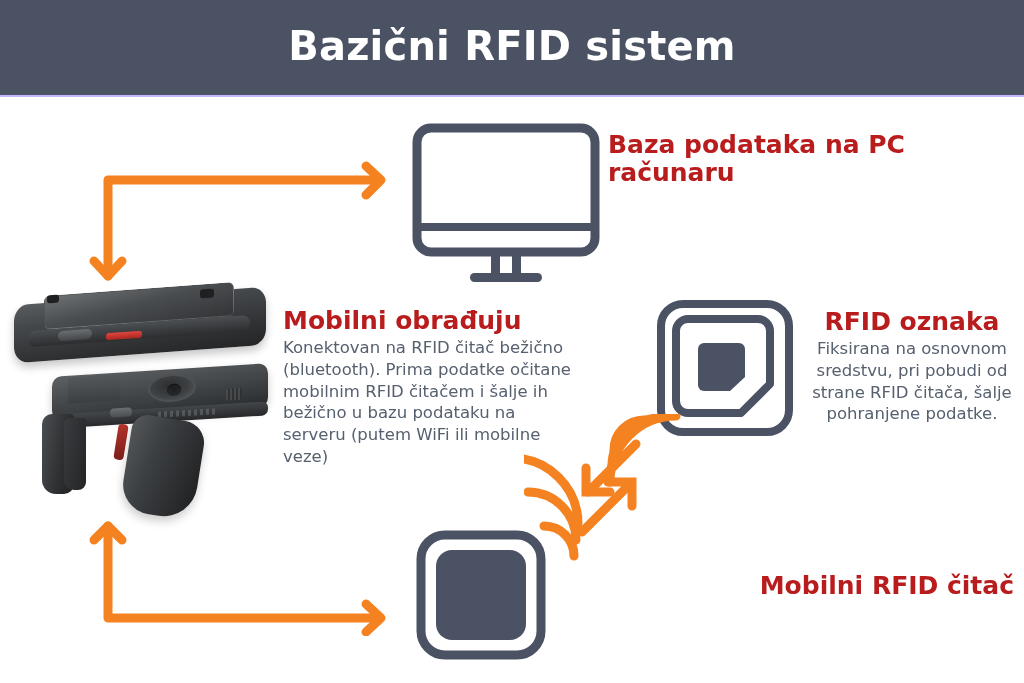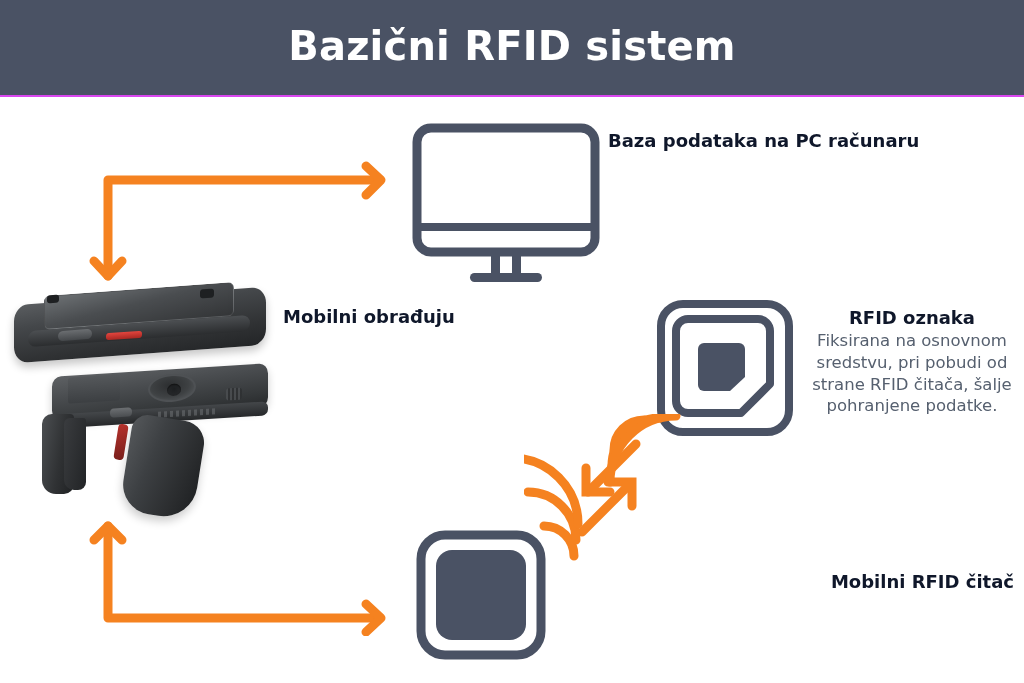--- a/index.html
+++ b/index.html
@@ -16,7 +16,7 @@
     position: absolute; left: 0; top: 0;
     width: 1024px; height: 97px;
     background: #4a5264;
-    border-bottom: 2px solid #d946ef;
+    border-bottom: 2px solid #c4b5fd;
     display: flex; align-items: center; justify-content: center;
   }
   .header-title {

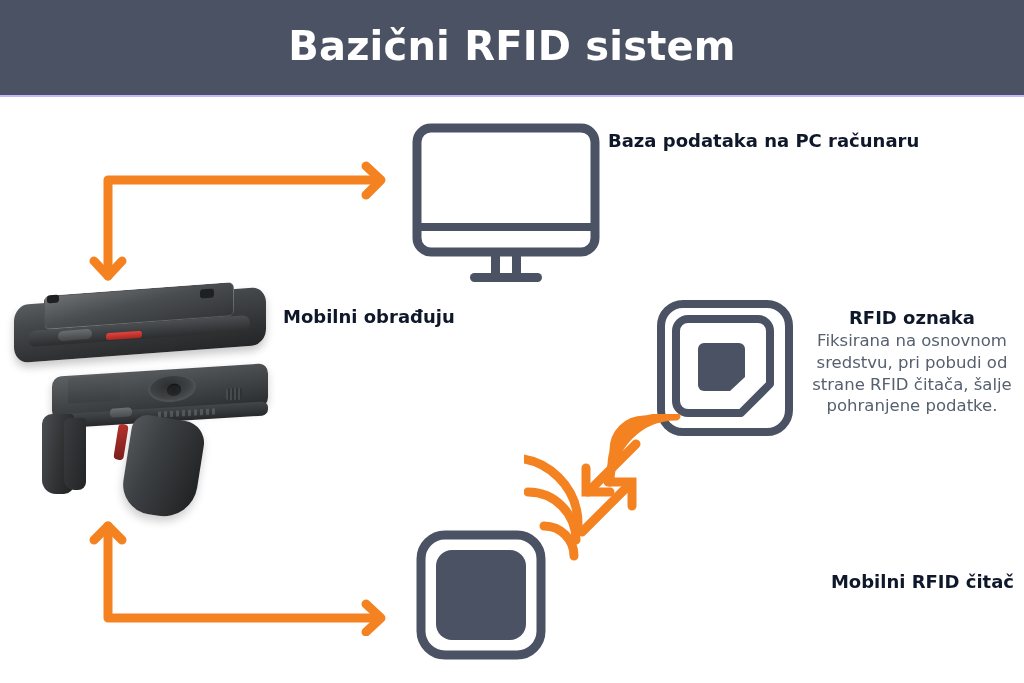--- a/index.html
+++ b/index.html
@@ -31,8 +31,8 @@
   
   .txt-block { position: absolute; }
   .txt-head {
-    color: #0f172a;
-    font-size: 18px;
+    color: #b91c1c;
+    font-size: 25px;
     font-weight: bold;
     line-height: 1.12;
     margin-bottom: 2px;

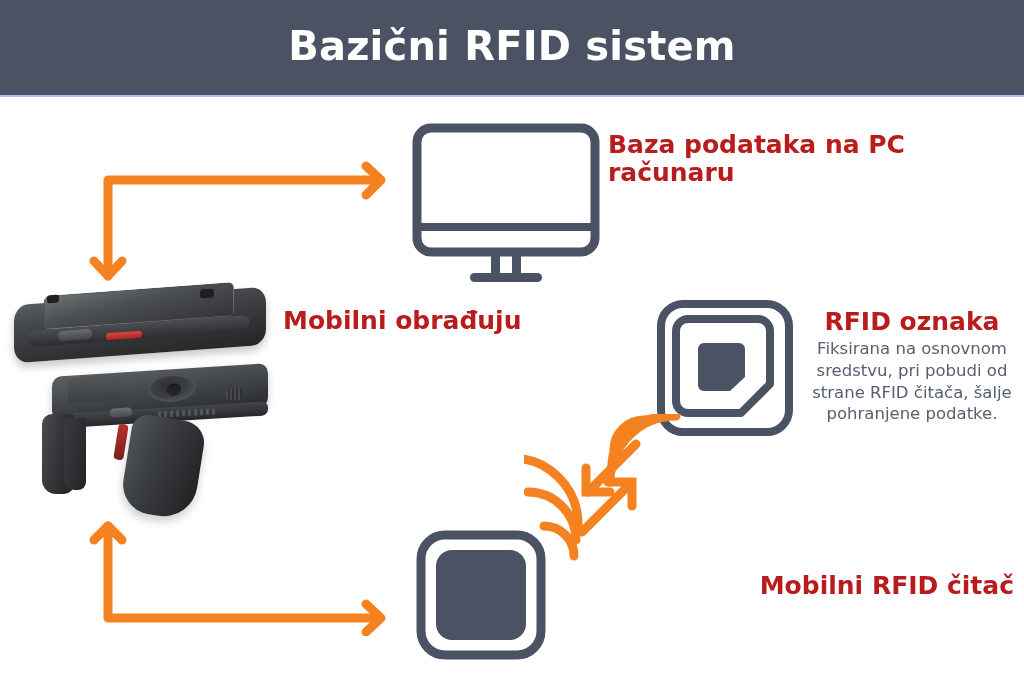--- a/index.html
+++ b/index.html
@@ -287,6 +287,7 @@
 
   <div class="txt-block blk-mobile">
     <div class="txt-head">Mobilni obrađuju</div>
+    <div class="txt-body">Konektovan na RFID čitač bežično (bluetooth). Prima podatke očitane mobilnim RFID čitačem i šalje ih bežično u bazu podataku na serveru (putem WiFi ili mobilne veze)</div>
   </div>
 
   <div class="txt-block blk-tag">

